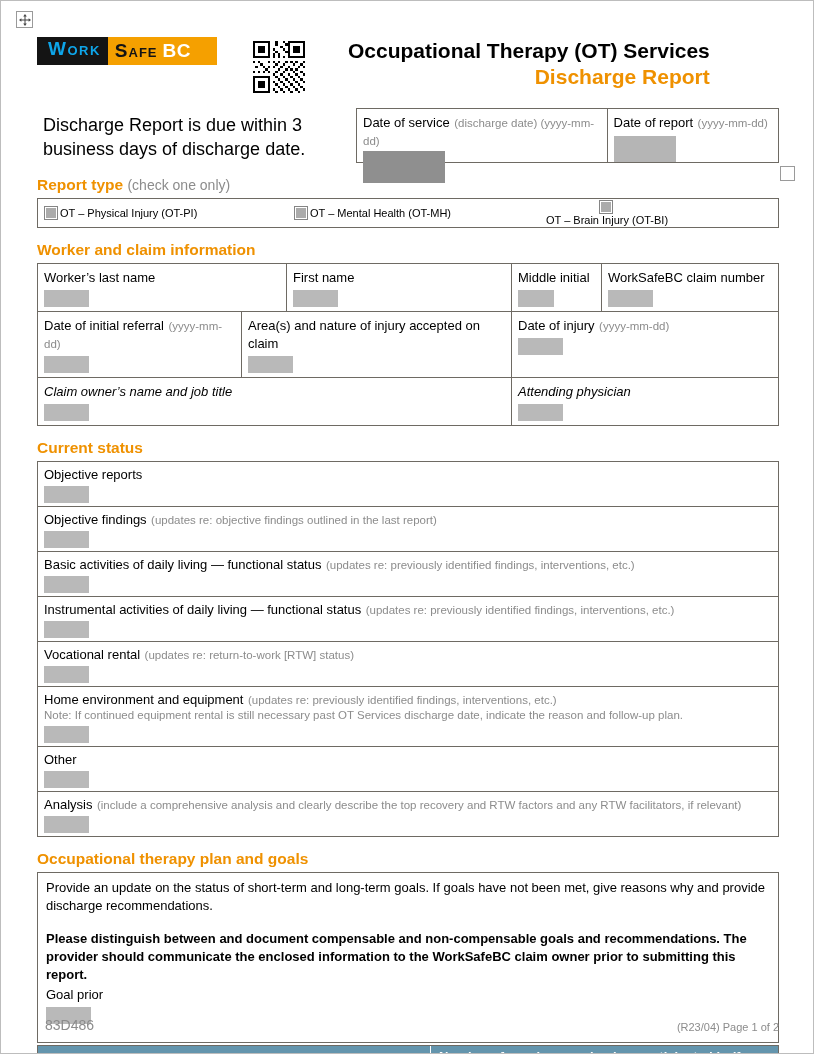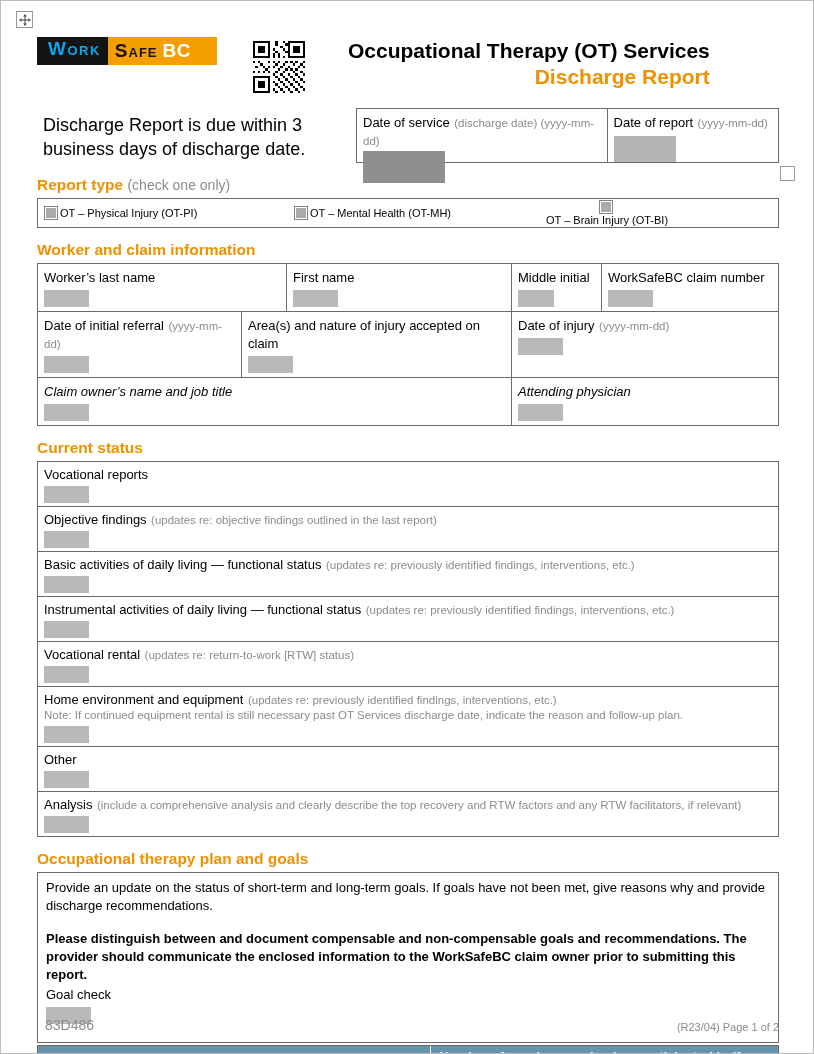--- a/index.html
+++ b/index.html
@@ -243,7 +243,7 @@
   <div class="section-heading">Current status</div>
   <div class="status-box">
     <div class="status-row">
-      <div><span class="field-label">Vocational reports</span>
+      <div><span class="field-label">Objective reports</span>
       <span class="hint"></span></div>
       <div class="input"></div>
     </div>

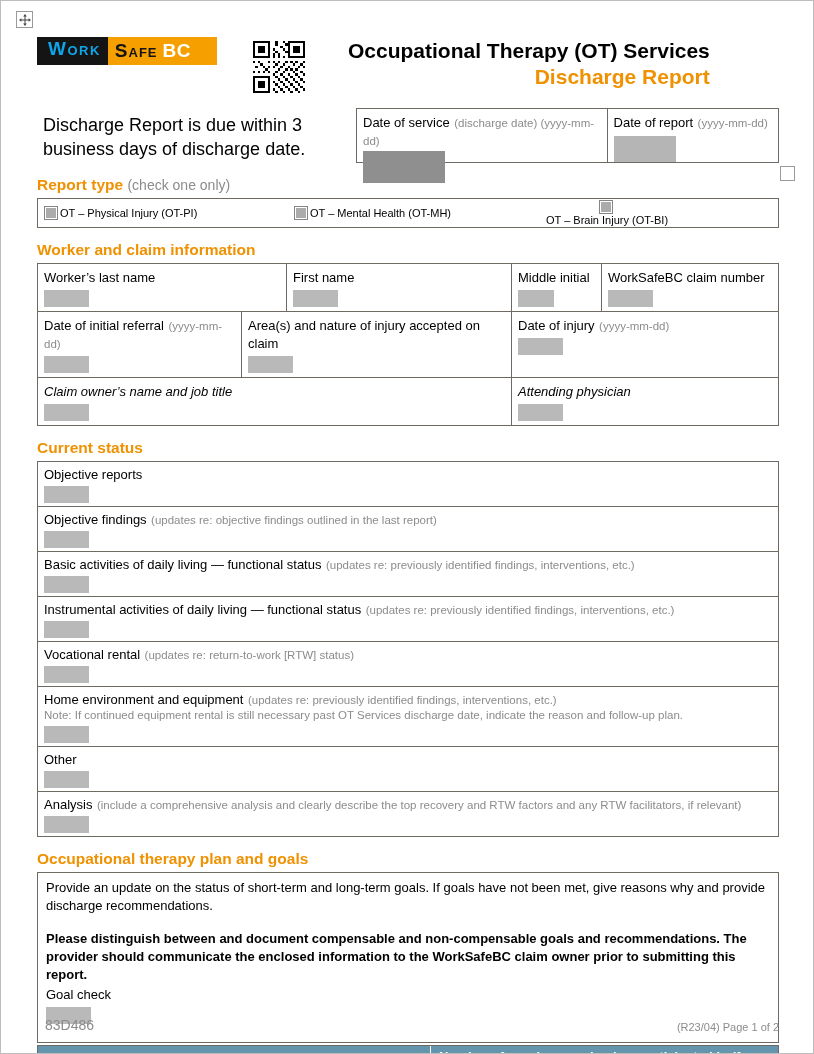--- a/index.html
+++ b/index.html
@@ -289,7 +289,7 @@
   <div class="plan-box">
     <div>Provide an update on the status of short-term and long-term goals. If goals have not been met, give reasons why and provide discharge recommendations.</div>
     <div class="plan-bold">Please distinguish between and document compensable and non-compensable goals and recommendations. The provider should communicate the enclosed information to the WorkSafeBC claim owner prior to submitting this report.</div>
-    <div class="goal-label">Goal check</div>
+    <div class="goal-label">Goal prior</div>
     <div class="input"></div>
   </div>
 

